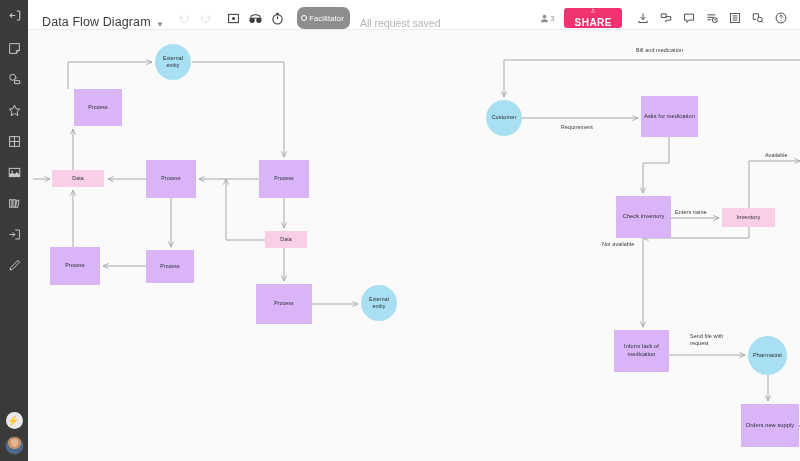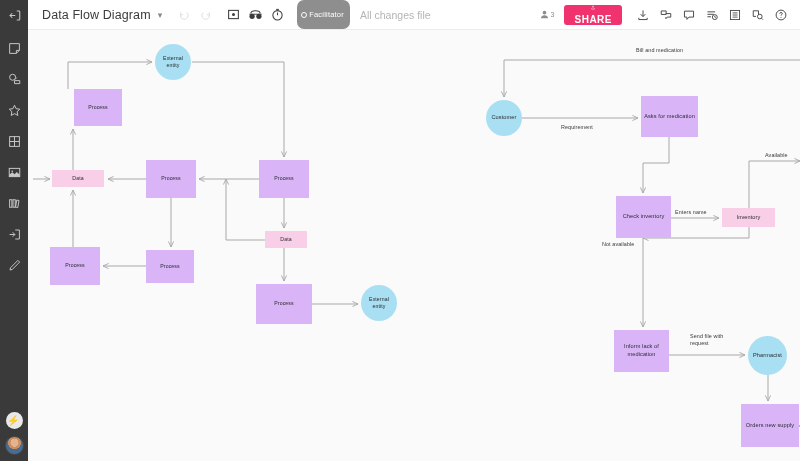--- a/index.html
+++ b/index.html
@@ -37,7 +37,7 @@
   .topbar {
     position:absolute; left:28px; top:0; width:772px; height:30px;
     background:#ffffff; border-bottom:1px solid #ececec;
-    display:flex; align-items:center; z-index:20;
+    display:flex; align-items:flex-end; z-index:20;
   }
   .doc-title {
     margin-left:14px; font-size:12.5px; color:#3c3c3c; letter-spacing:.1px; cursor:pointer;

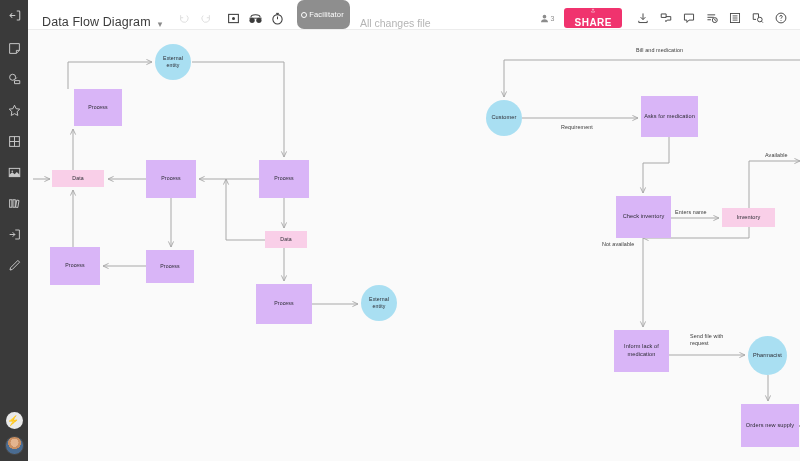--- a/index.html
+++ b/index.html
@@ -47,7 +47,7 @@
   .tb-ico { width:22px; height:22px; display:flex; align-items:center; justify-content:center; cursor:pointer; }
   .tb-ico.dim { opacity:.33; }
   .facil {
-    height:29px; border-radius:7px; background:#8e8e8e; color:#fff;
+    height:22px; border-radius:7px; background:#8e8e8e; color:#fff;
     font-size:7.5px; display:flex; align-items:center; gap:2px;
     padding:0 6px 0 4px; margin-left:9px; letter-spacing:.2px; cursor:pointer;
   }

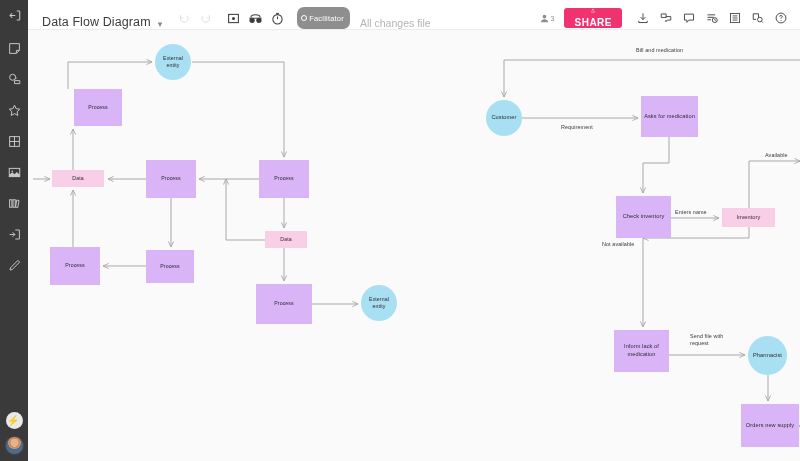--- a/index.html
+++ b/index.html
@@ -204,7 +204,7 @@
       <span>Facilitator</span>
     </span>
 
-    <span class="saved">All changes file</span>
+    <span class="saved">All request saved</span>
 
     <span class="tb-right">
       <span class="ppl">

